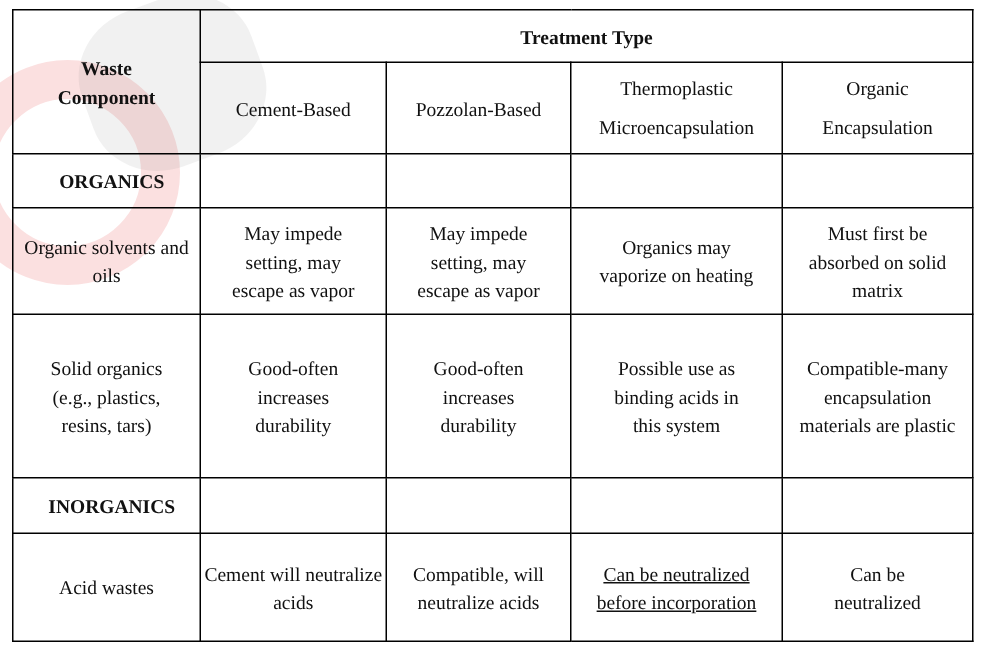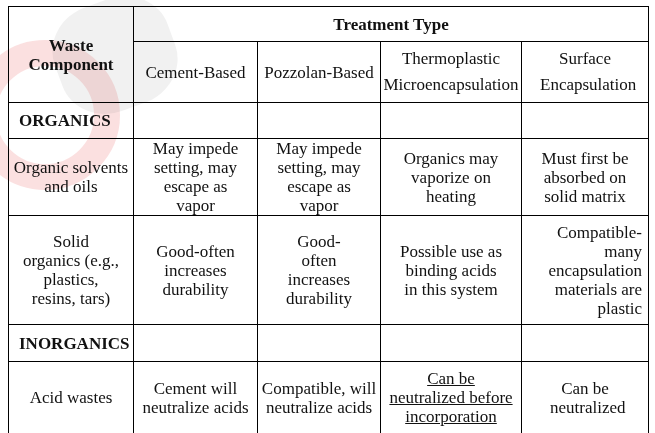--- a/index.html
+++ b/index.html
@@ -17,7 +17,7 @@
   table { position: absolute; left: 8px; top: 6px; border-collapse: collapse; table-layout: fixed;
           width: 640px; }
   td, th { border: 1.5px solid #000; text-align: center; vertical-align: middle; padding: 0 3px;
-           font-size: 17px; line-height: 19px; font-weight: normal; background: transparent; }
+           font-size: 13px; line-height: 19px; font-weight: normal; background: transparent; }
   .bold { font-weight: bold; }
   .left { text-align: left; padding-left: 10px; }
 </style>

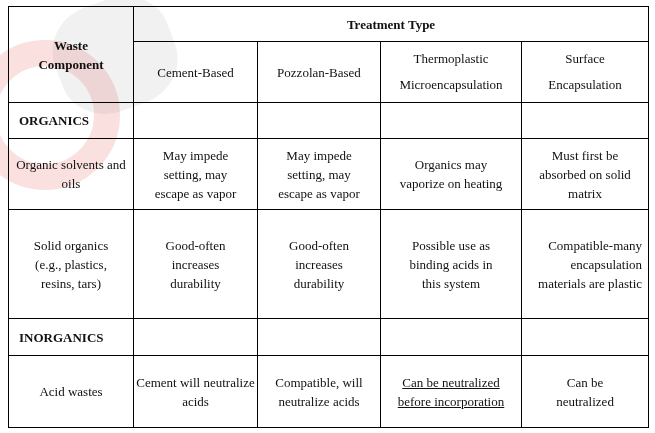--- a/index.html
+++ b/index.html
@@ -46,7 +46,7 @@
     <td>Cement-Based</td>
     <td>Pozzolan-Based</td>
     <td style="line-height:26px;padding:0;">Thermoplastic Microencapsulation</td>
-    <td style="line-height:26px;padding:0 18px;">Surface Encapsulation</td>
+    <td style="line-height:26px;padding:0 18px;">Organic Encapsulation</td>
   </tr>
   <tr style="height:36px">
     <td class="bold left">ORGANICS</td>

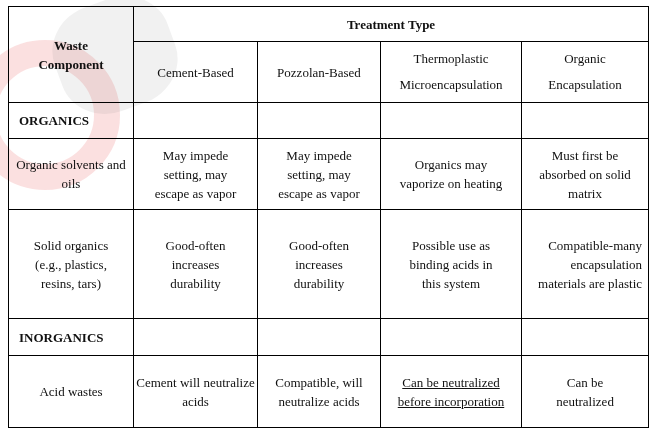--- a/index.html
+++ b/index.html
@@ -19,7 +19,7 @@
   td, th { border: 1.5px solid #000; text-align: center; vertical-align: middle; padding: 0 3px;
            font-size: 13px; line-height: 19px; font-weight: normal; background: transparent; }
   .bold { font-weight: bold; }
-  .left { text-align: left; padding-left: 10px; }
+  .left { text-align: center; padding-left: 10px; }
 </style>
 </head>
 <body>

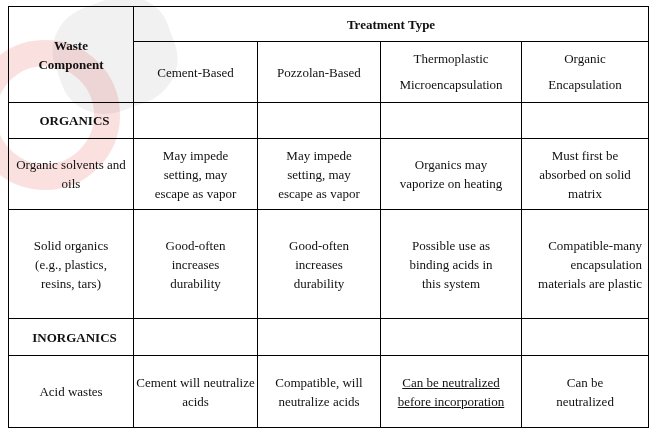--- a/index.html
+++ b/index.html
@@ -67,7 +67,7 @@
     <td style="padding:0 22px;">Good-often increases durability</td>
     <td style="padding:0 22px;">Good-often increases durability</td>
     <td style="padding:0 18px;">Possible use as binding acids in this system</td>
-    <td style="padding:0 6px;text-align:right;">Compatible-many encapsulation materials are plastic</td>
+    <td style="padding:0 6px;">Compatible-many encapsulation materials are plastic</td>
   </tr>
   <tr style="height:37px">
     <td class="bold left">INORGANICS</td>

